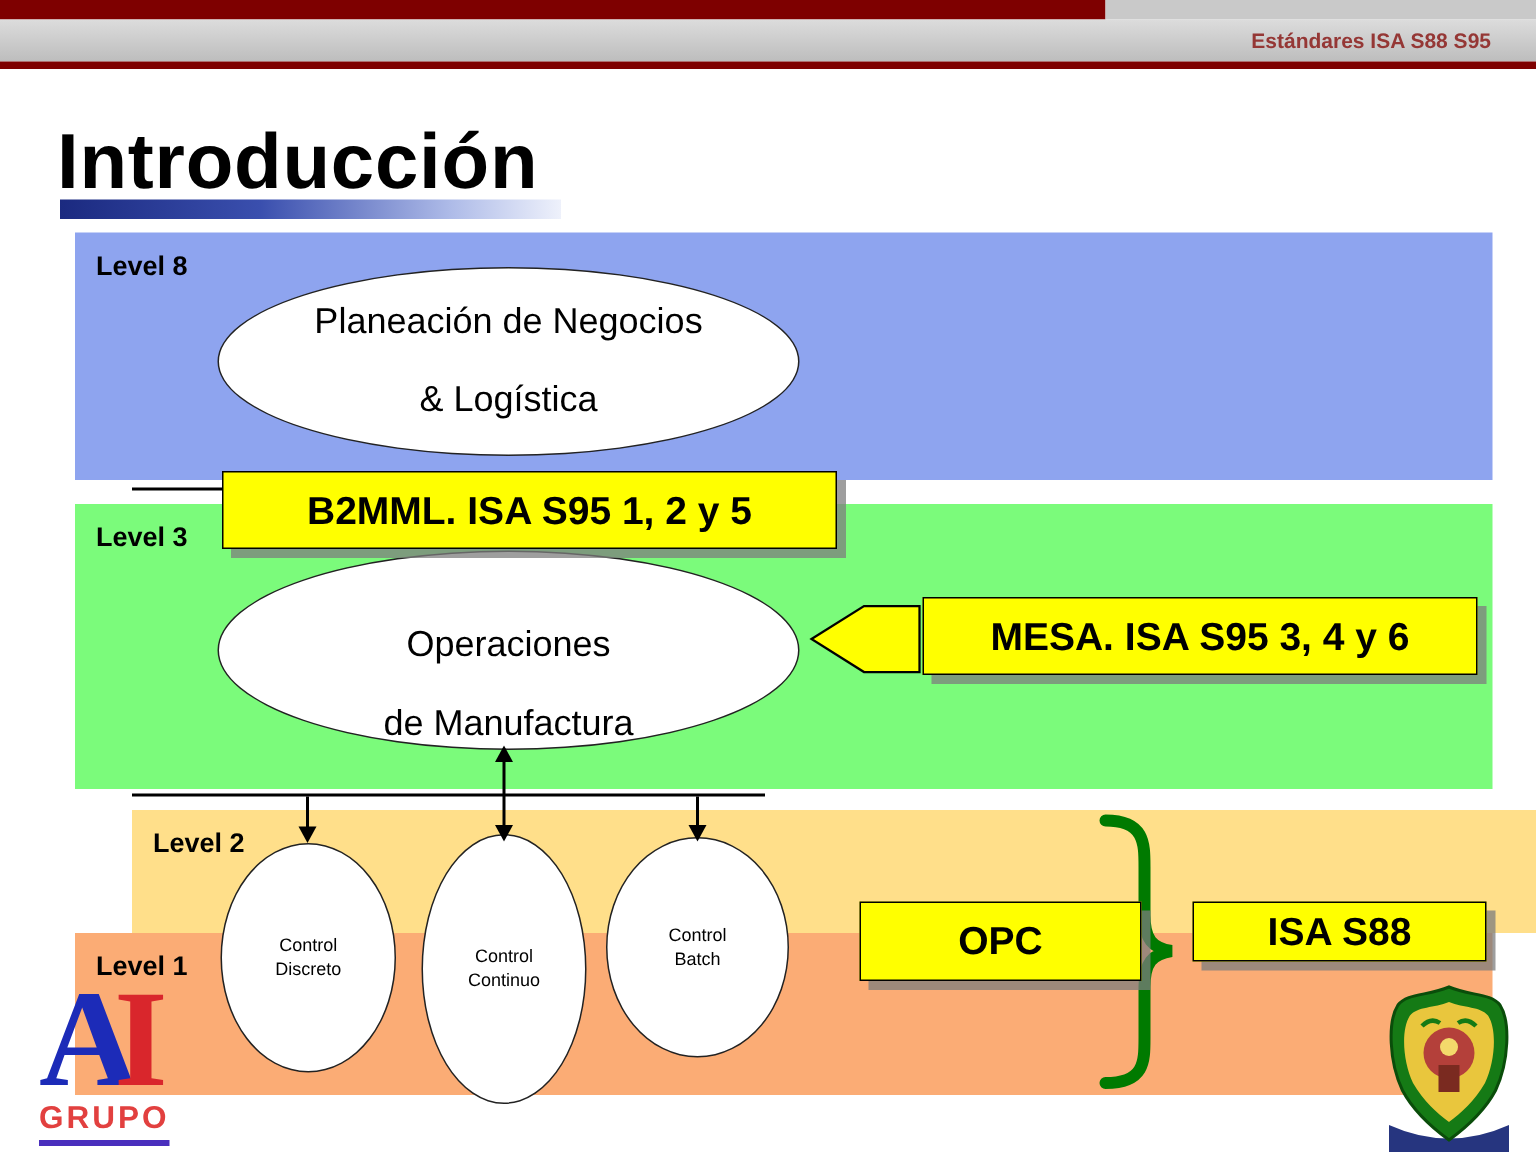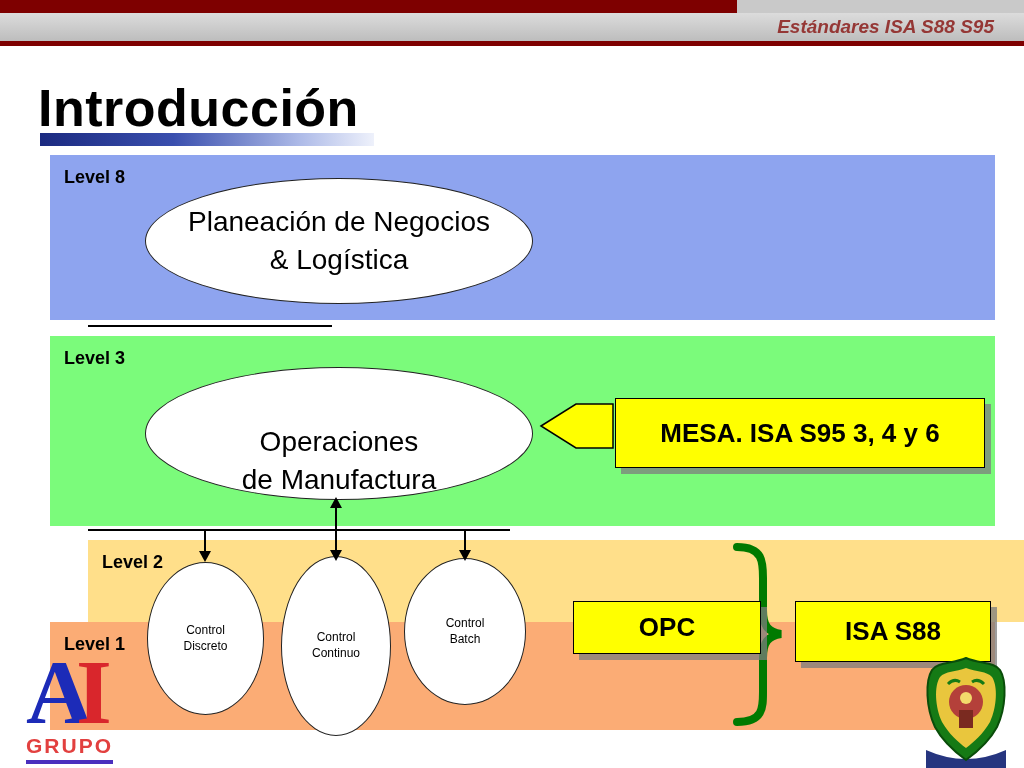--- a/index.html
+++ b/index.html
@@ -16,7 +16,7 @@
   .header-strip { position:absolute; left:0; top:13px; width:1024px; height:28px;
                   background:linear-gradient(#dcdcdc,#bdbdbd);
                   display:flex; align-items:center; justify-content:flex-end; padding-right:30px; z-index:6; }
-  .header-strip span { font-style:italic; font-weight:bold; font-size:19px; color:var(--header-text-red,#953735); }
+  .header-strip span { font-weight:bold; font-size:14px; color:var(--header-text-red,#953735); }
   .maroon-line  { position:absolute; left:0; top:41px; width:1024px; height:5px; background:var(--maroon,#7e0000); z-index:6; }
 
   .title { position:absolute; left:38px; top:78px; font-size:52px; font-weight:bold; letter-spacing:0.5px; z-index:6; }

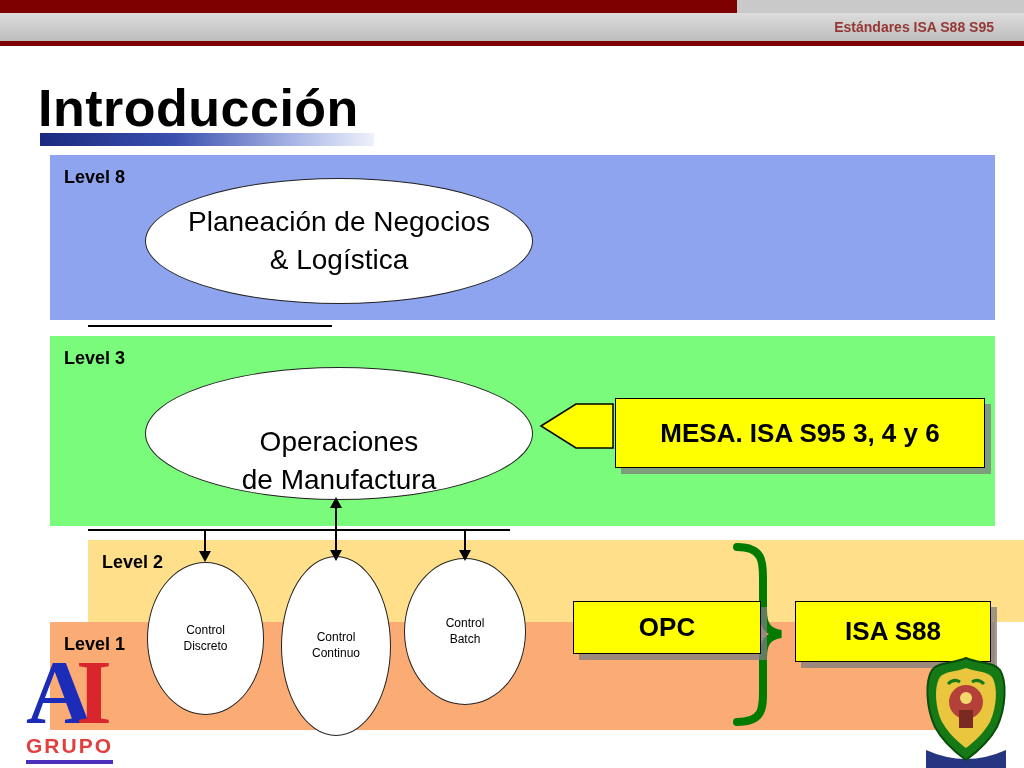--- a/index.html
+++ b/index.html
@@ -35,7 +35,7 @@
   .ellipse { position:absolute; background:#fff; border:1.5px solid #222; border-radius:50%;
              display:flex; flex-direction:column; align-items:center; justify-content:center;
              text-align:center; z-index:2; }
-  .ellipse.big   { font-size:28px; line-height:1.35; }
+  .ellipse.big   { font-size:24px; line-height:1.35;gap:20px; }
   .ellipse.small { font-size:12px; line-height:1.3; }
   .el-planeacion  { left:145px; top:178px; width:388px; height:126px; }
   .el-operaciones { left:145px; top:367px; width:388px; height:133px;justify-content:flex-end; }

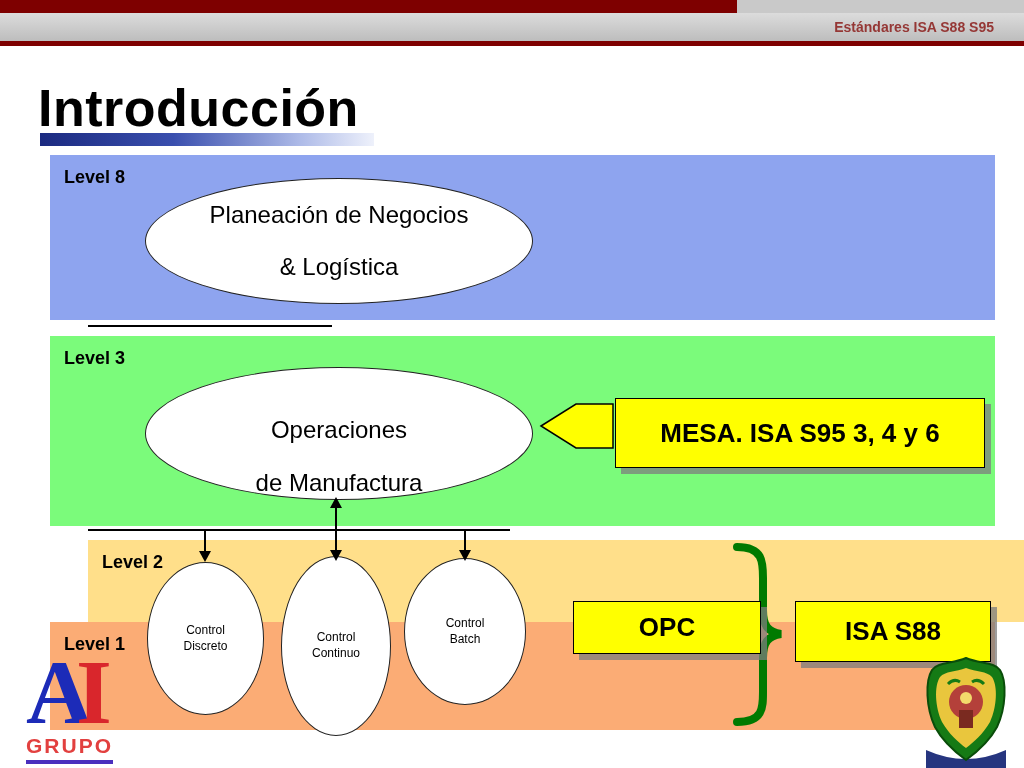--- a/index.html
+++ b/index.html
@@ -140,6 +140,9 @@
     <path d="M 737,547 C 763,547 763,562 763,578 L 763,610 C 763,626 768,632 781,634 C 768,636 763,642 763,658 L 763,692 C 763,708 763,722 737,722" fill="none" stroke="var(--brace-green,#007a00)" stroke-width="8" stroke-linecap="round"></path>
   </svg>
 
+  <div class="callout c-b2mml">
+    <span>B2MML. ISA S95 1, 2 y 5</span>
+  </div>
   <div class="callout c-mesa">
     <span>MESA. ISA S95 3, 4 y 6</span>
   </div>

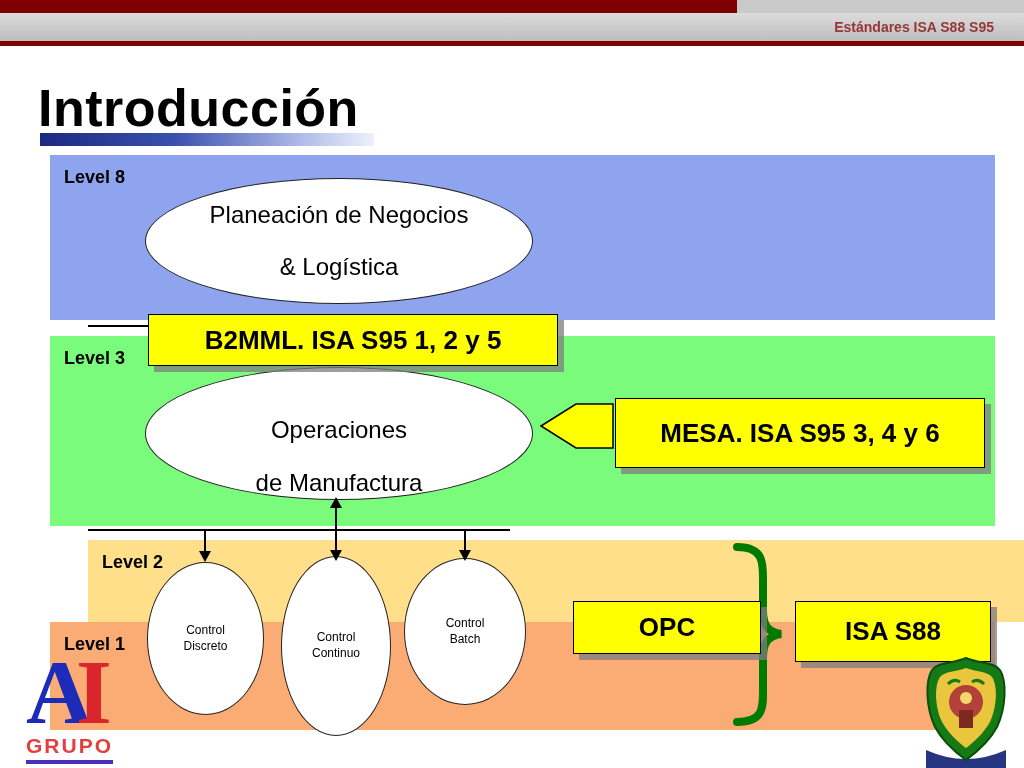--- a/index.html
+++ b/index.html
@@ -52,7 +52,7 @@
              display:flex; align-items:center; justify-content:center;
              font-weight:bold; font-size:26px; z-index:4; }
   .c-b2mml { left:148px; top:314px; width:410px; height:52px; }
-  .c-mesa  { left:615px; top:398px; width:370px; height:70px; }
+  .c-mesa  { left:615px; top:398px; width:370px; height:52px; }
   .c-opc   { left:546px; top:601px; width:188px; height:53px;margin-left:27px; }
   .c-isa   { left:795px; top:601px; width:196px; height:61px; }
 

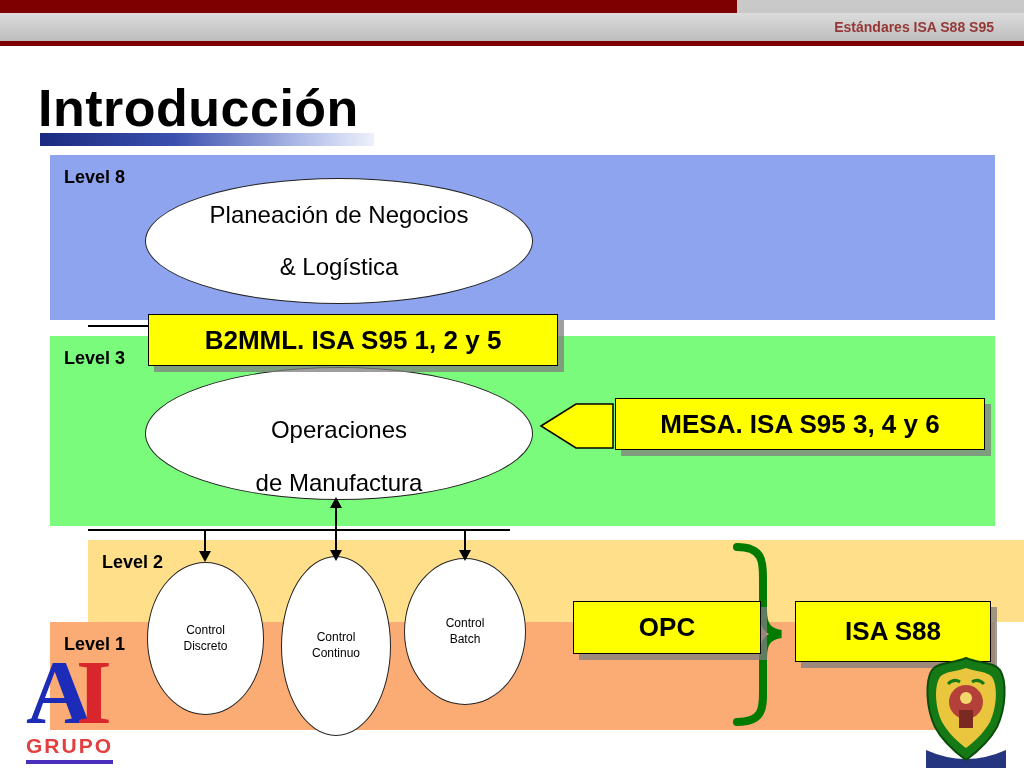--- a/index.html
+++ b/index.html
@@ -54,7 +54,7 @@
   .c-b2mml { left:148px; top:314px; width:410px; height:52px; }
   .c-mesa  { left:615px; top:398px; width:370px; height:52px; }
   .c-opc   { left:546px; top:601px; width:188px; height:53px;margin-left:27px; }
-  .c-isa   { left:795px; top:601px; width:196px; height:61px; }
+  .c-isa   { left:795px; top:601px; width:196px; height:40px; }
 
   
   .logo { position:absolute; left:26px; top:650px; width:140px; height:116px; z-index:5; }

